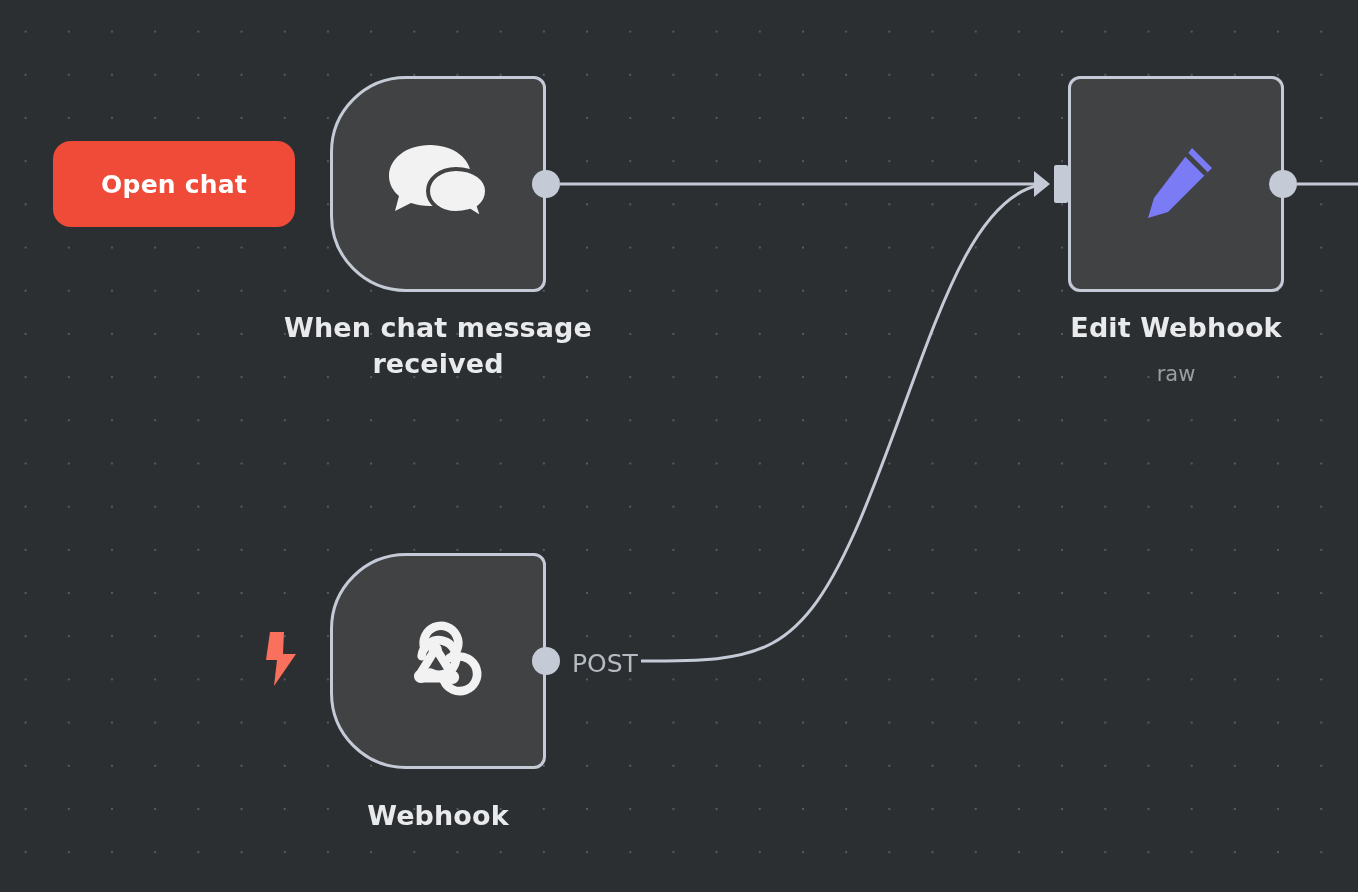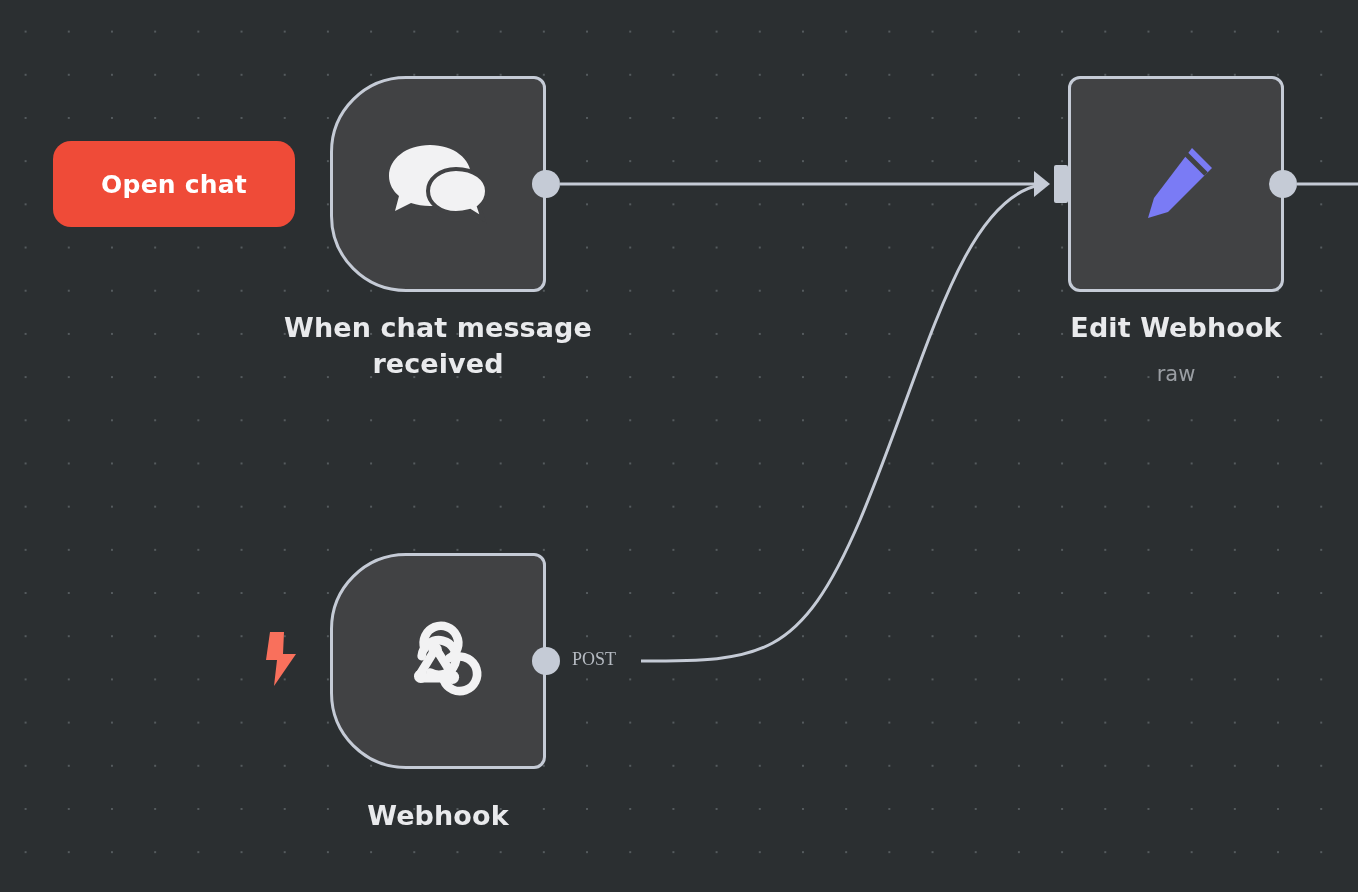--- a/index.html
+++ b/index.html
@@ -131,11 +131,10 @@
   .port-label {
     position: absolute;
     color: #b6bbc2;
-    font-size: 18px;
+    font-size: 25px;
     font-weight: 400;
     white-space: nowrap;
     z-index: 5;
-    font-family: Liberation Serif, serif;
   }
 
   

